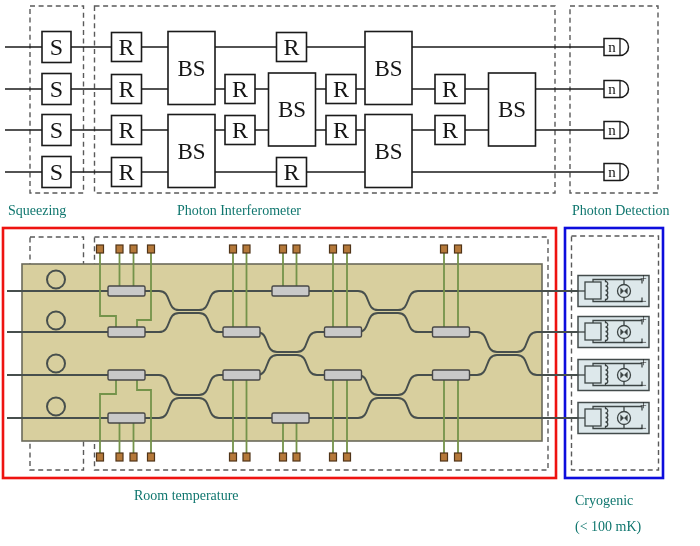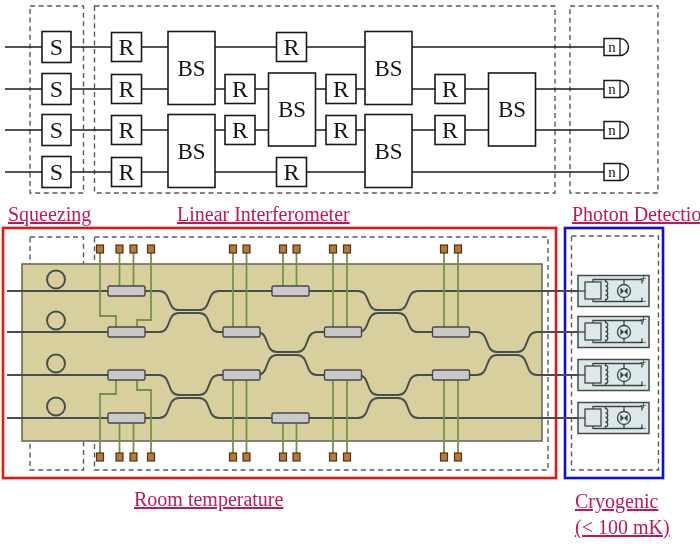--- a/index.html
+++ b/index.html
@@ -6,7 +6,7 @@
   #stage{position:relative;width:700px;height:546px;background:#ffffff;overflow:hidden;
          font-family:"Liberation Serif","DejaVu Serif",serif;color:#151515;}
   #fig{position:absolute;left:0;top:0;}
-  .lbl{position:absolute;font-size:20px;white-space:nowrap;color:#be185d;text-decoration:underline;}
+  .lbl{position:absolute;font-size:14px;white-space:nowrap;color:#0f766e;}
   .lbl-center{text-align:left;}
   #cryo-label{line-height:26px;}
   svg text{font-family:"Liberation Serif","DejaVu Serif",serif;fill:#151515;}

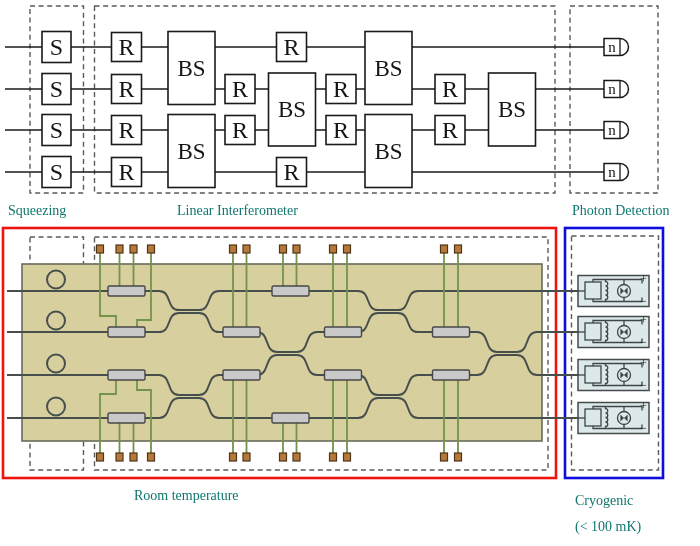--- a/index.html
+++ b/index.html
@@ -264,7 +264,7 @@
     </svg>
 
   <div class="lbl" style="left:8px;top:203px;">Squeezing</div>
-  <div class="lbl" style="left:177px;top:203px;">Linear Interferometer</div>
+  <div class="lbl" style="left:177px;top:203px;">Photon Interferometer</div>
   <div class="lbl" style="left:572px;top:203px;">Photon Detection</div>
 
   <div class="lbl lbl-center" style="left:134px;top:488px;width:200px;">Room temperature</div>

